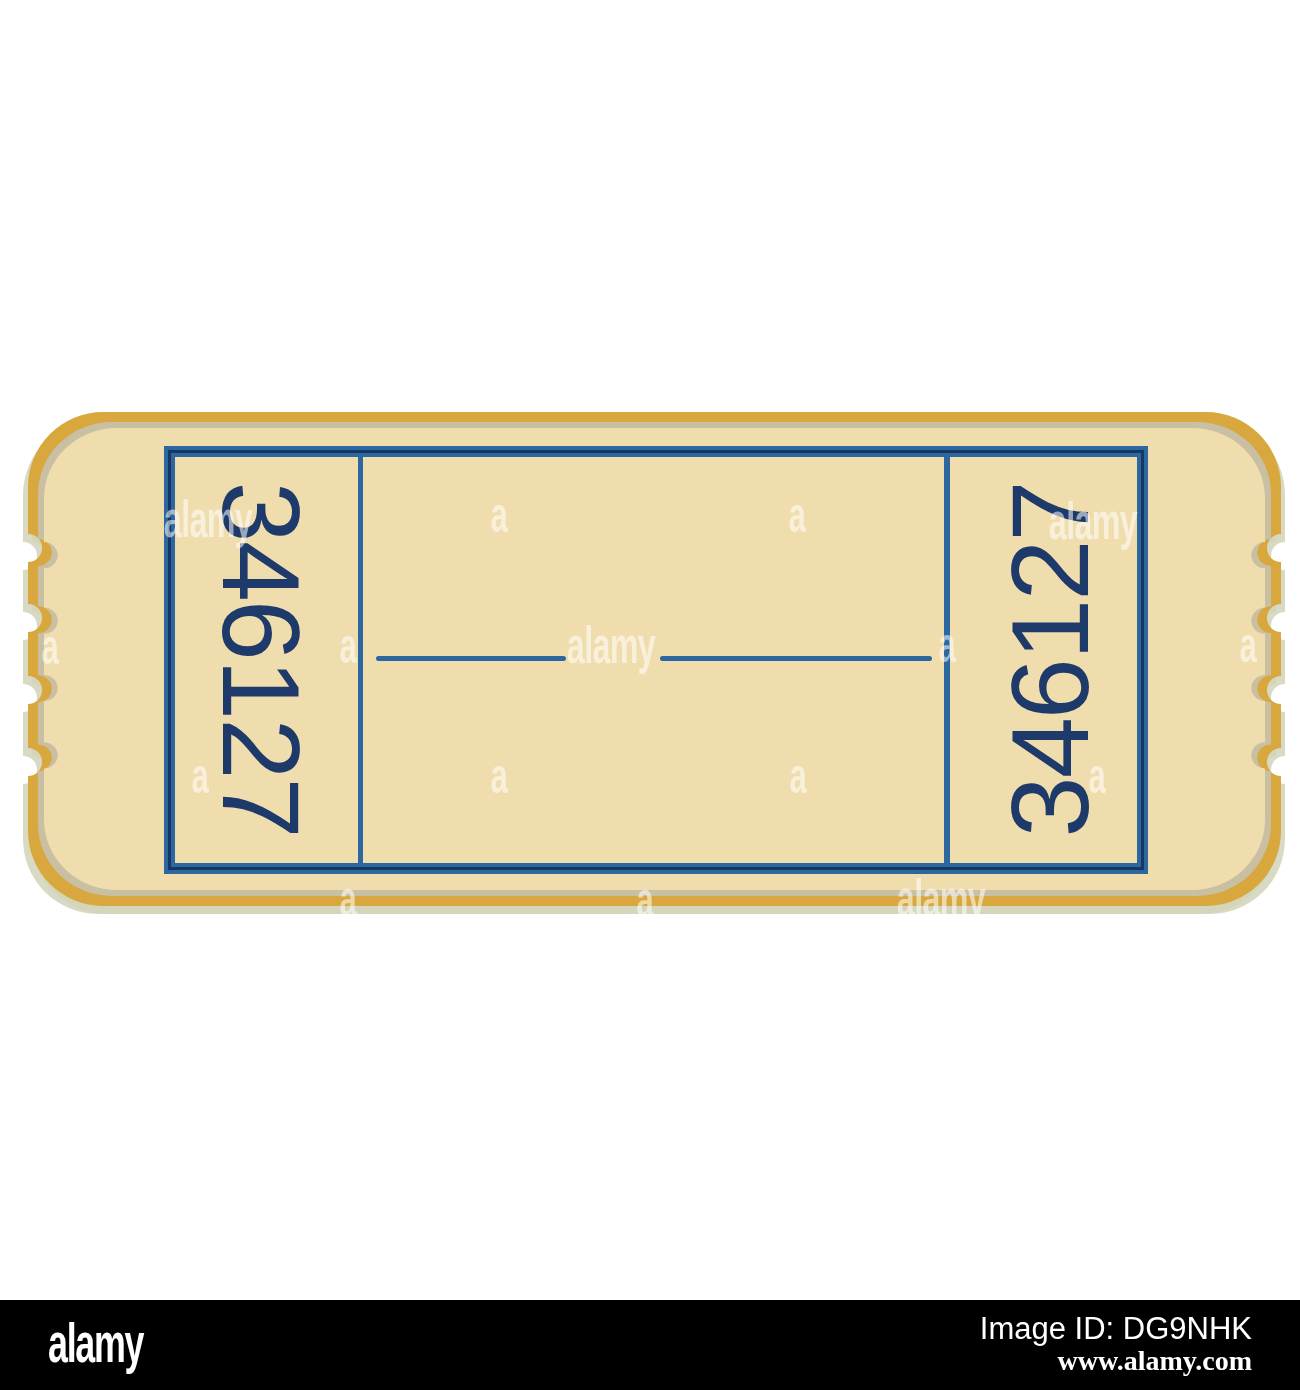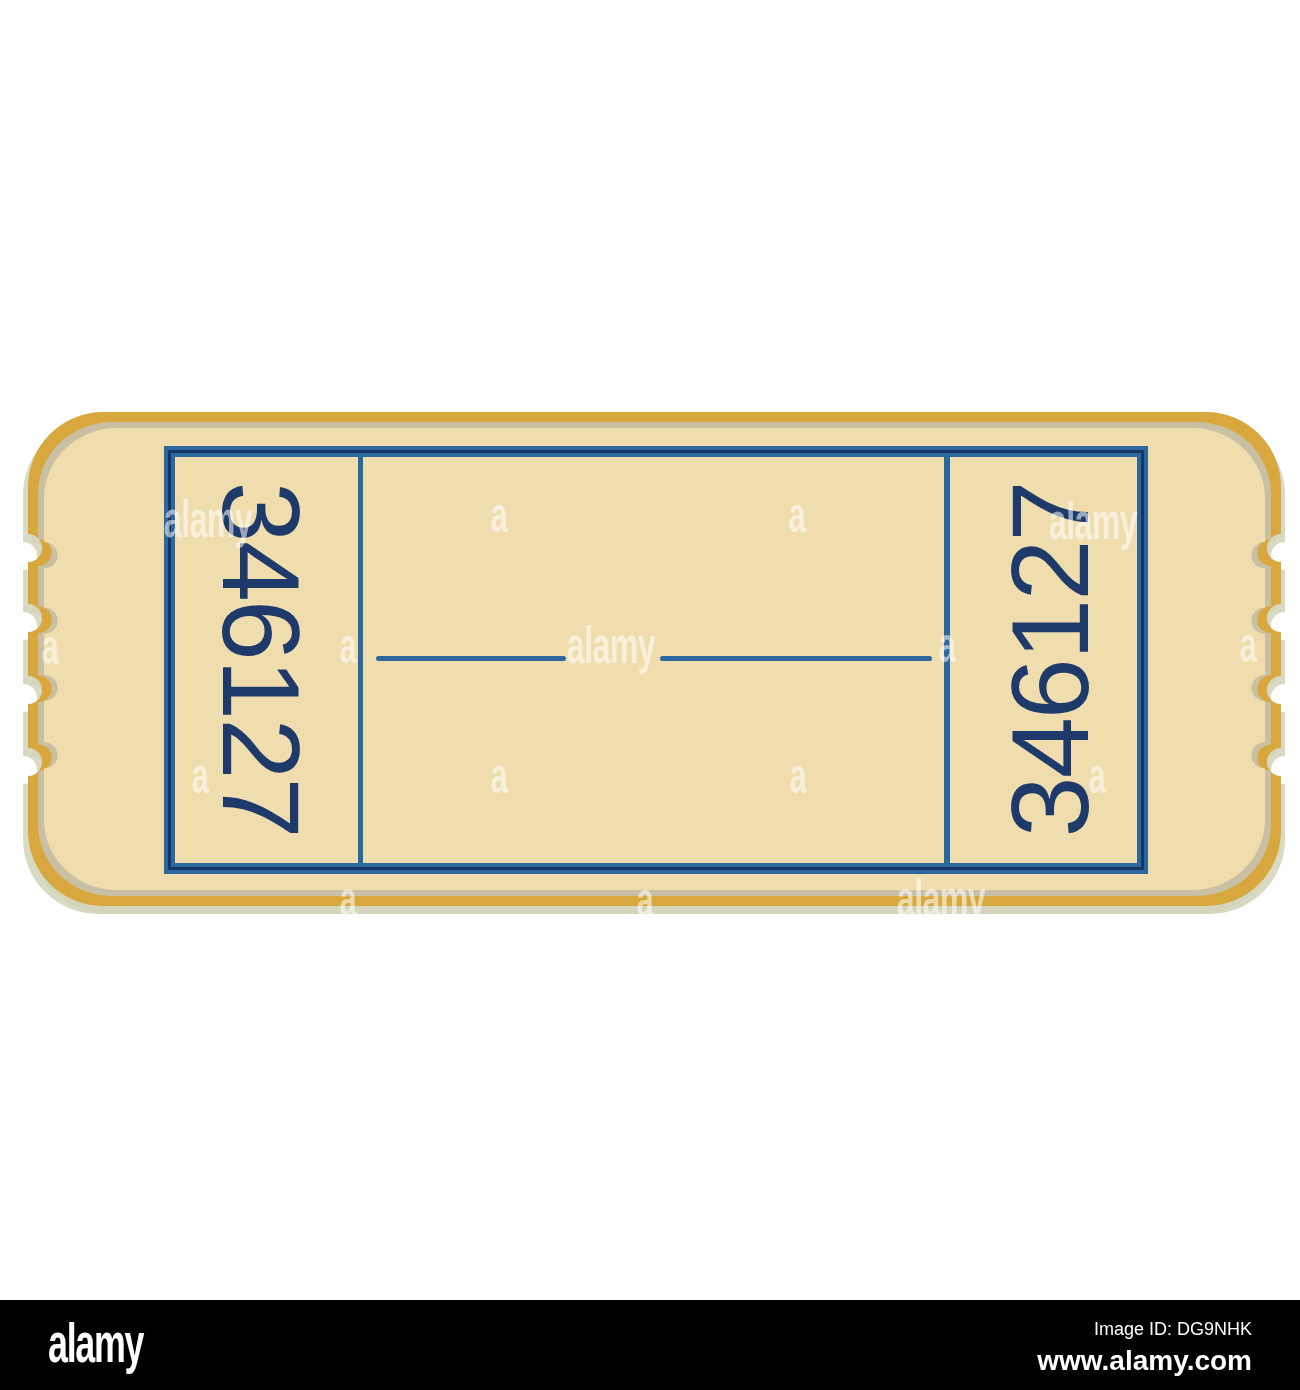--- a/index.html
+++ b/index.html
@@ -49,7 +49,7 @@
   .footer-right{
     position:absolute;right:48px;top:16px;text-align:right;color:#ffffff;
   }
-  .footer-id{font-size:18px;line-height:26px;}
+  .footer-id{font-size:31px;line-height:26px;}
   .footer-url{font-size:28px;font-weight:bold;line-height:32px;margin-top:3px;}
 </style>
 </head>

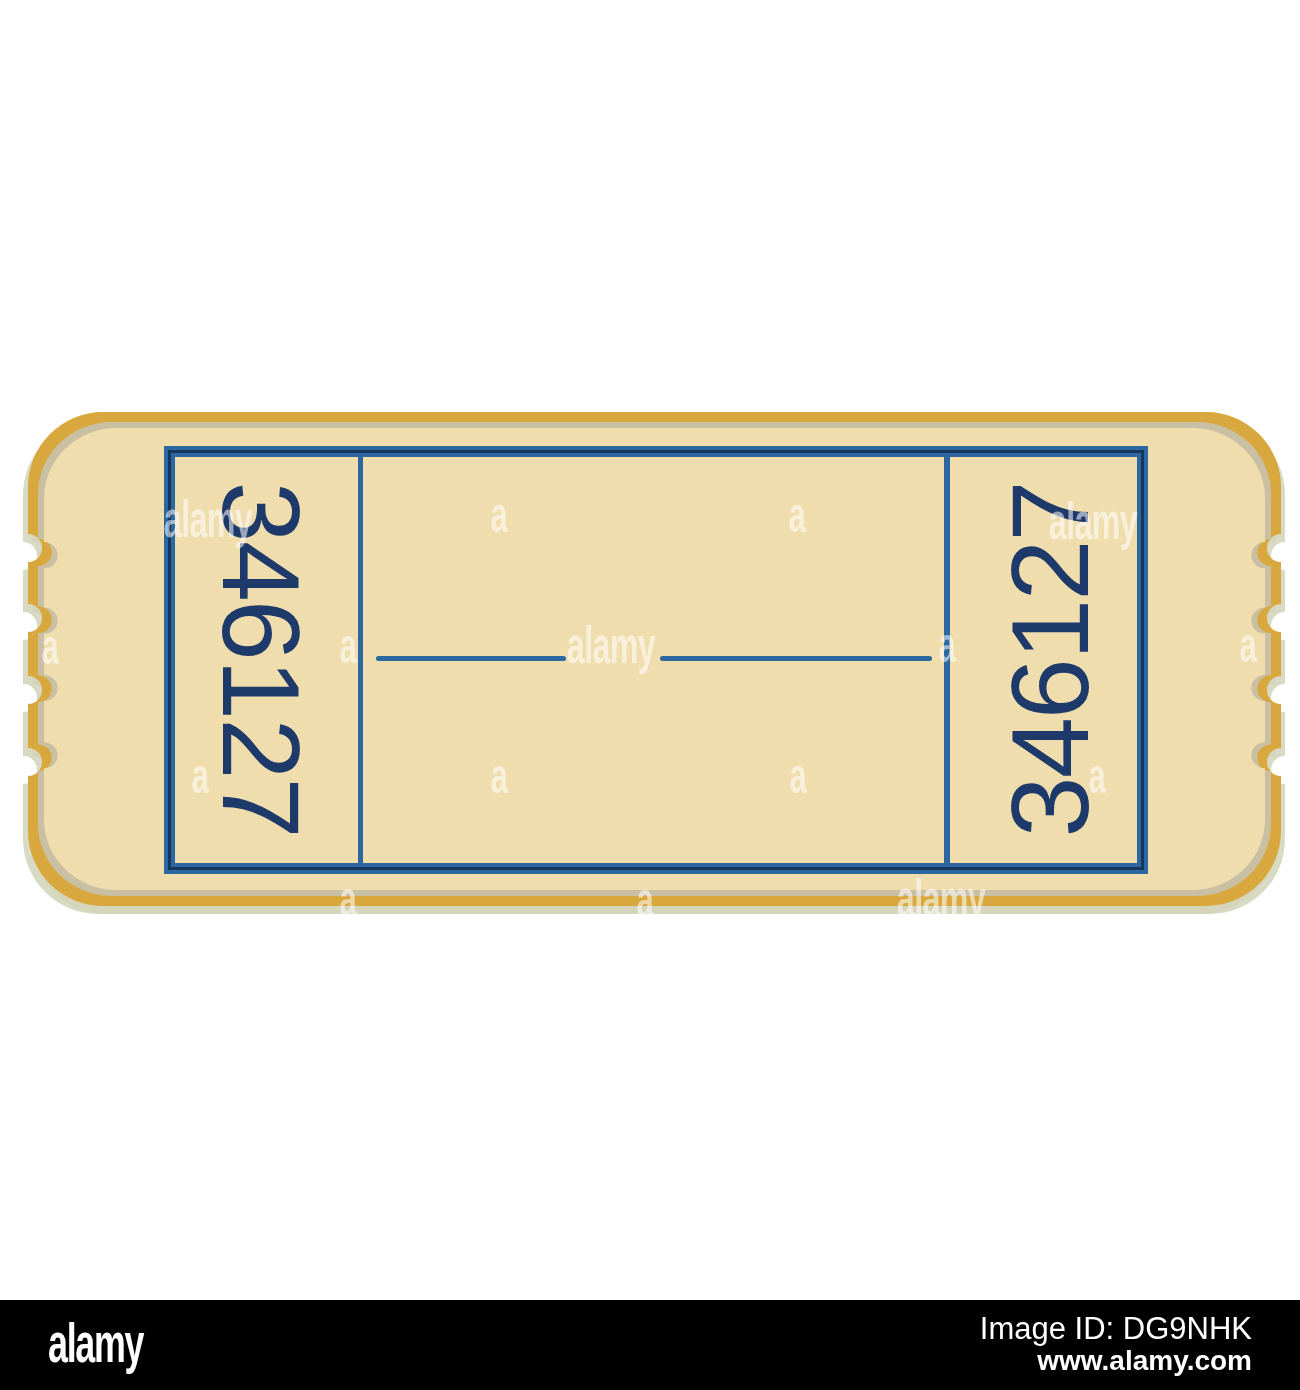--- a/index.html
+++ b/index.html
@@ -50,7 +50,7 @@
     position:absolute;right:48px;top:16px;text-align:right;color:#ffffff;
   }
   .footer-id{font-size:31px;line-height:26px;}
-  .footer-url{font-size:28px;font-weight:bold;line-height:32px;margin-top:3px;}
+  .footer-url{font-size:28px;font-weight:bold;line-height:32px;margin-top:3px;font-family:Liberation Serif, serif;}
 </style>
 </head>
 <body>

